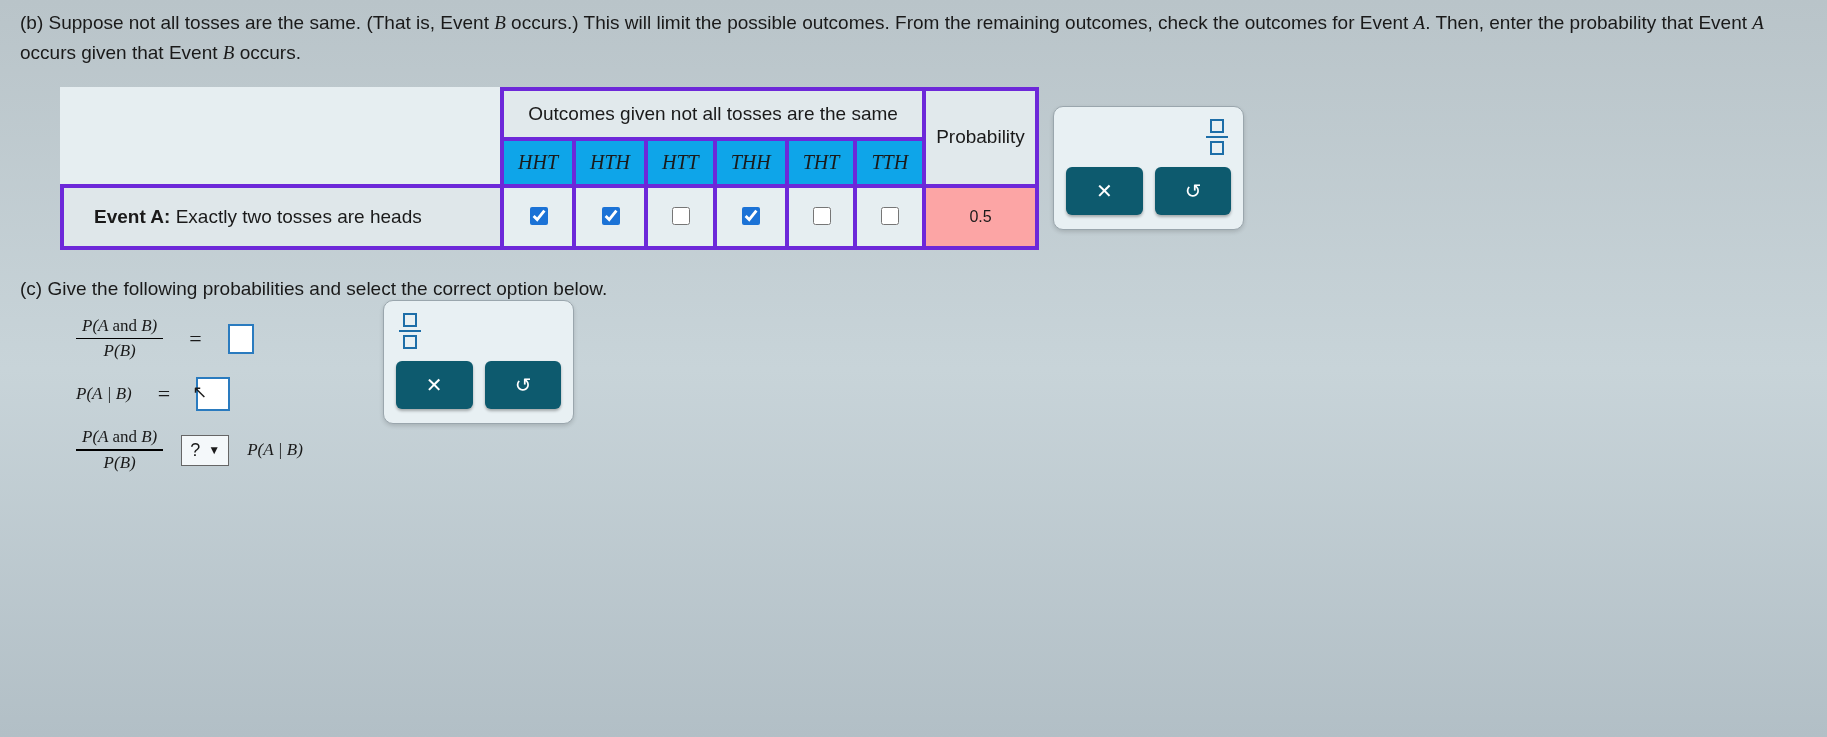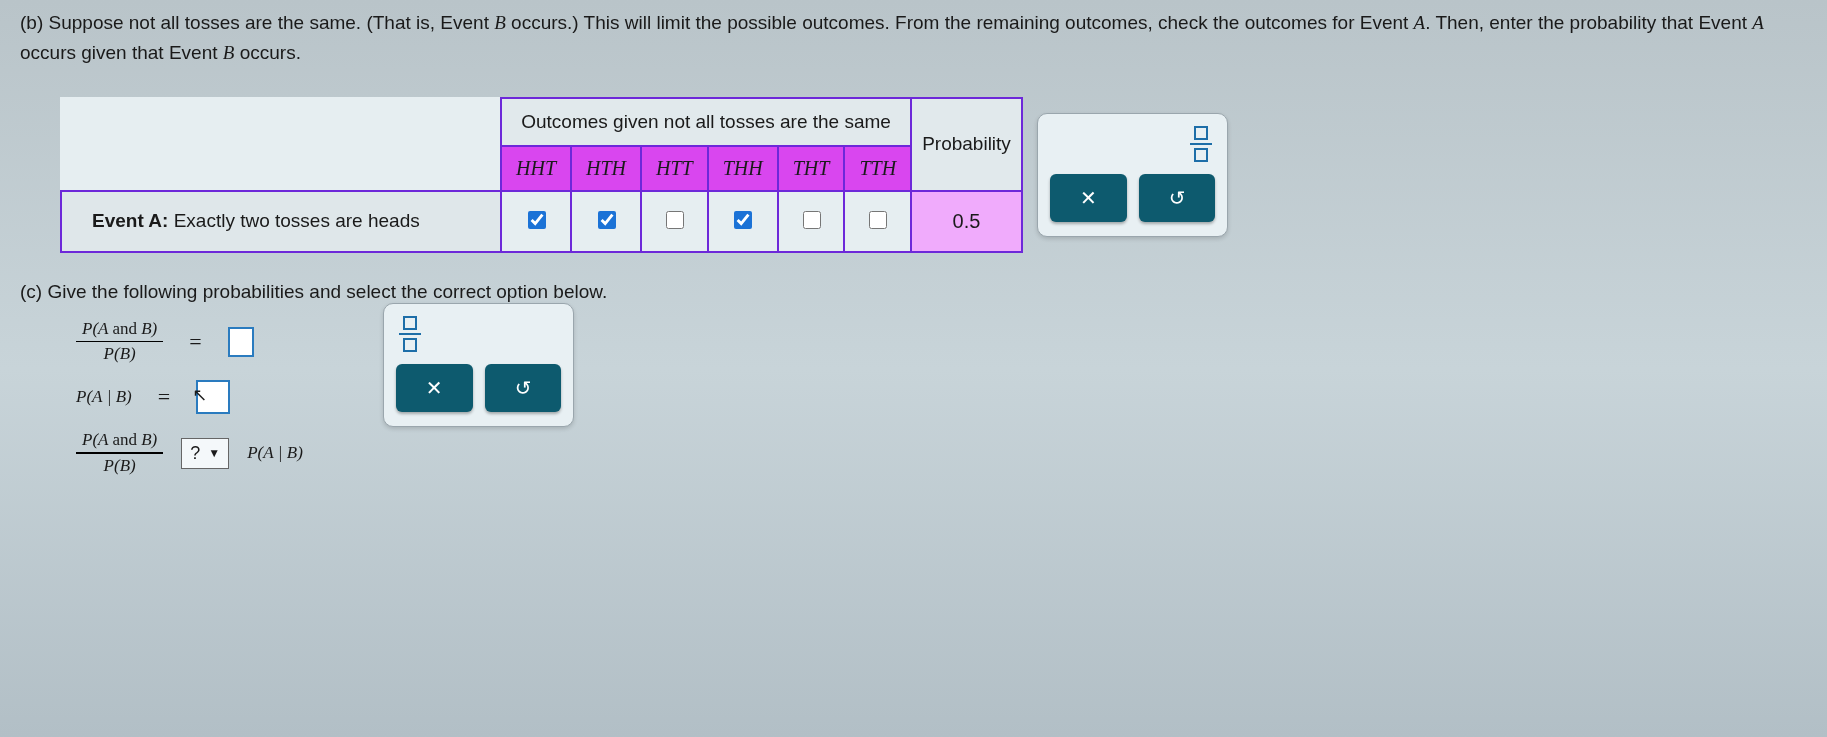--- a/index.html
+++ b/index.html
@@ -13,7 +13,7 @@
     width: 1827px;
     min-height: 737px;
   }
-  .part-intro { margin-bottom: 28px; line-height: 1.6; }
+  .part-intro { margin-bottom: 18px; line-height: 1.6; }
   .italic { font-style: italic; font-family: "Times New Roman", serif; }
   .table-area {
     display: flex;

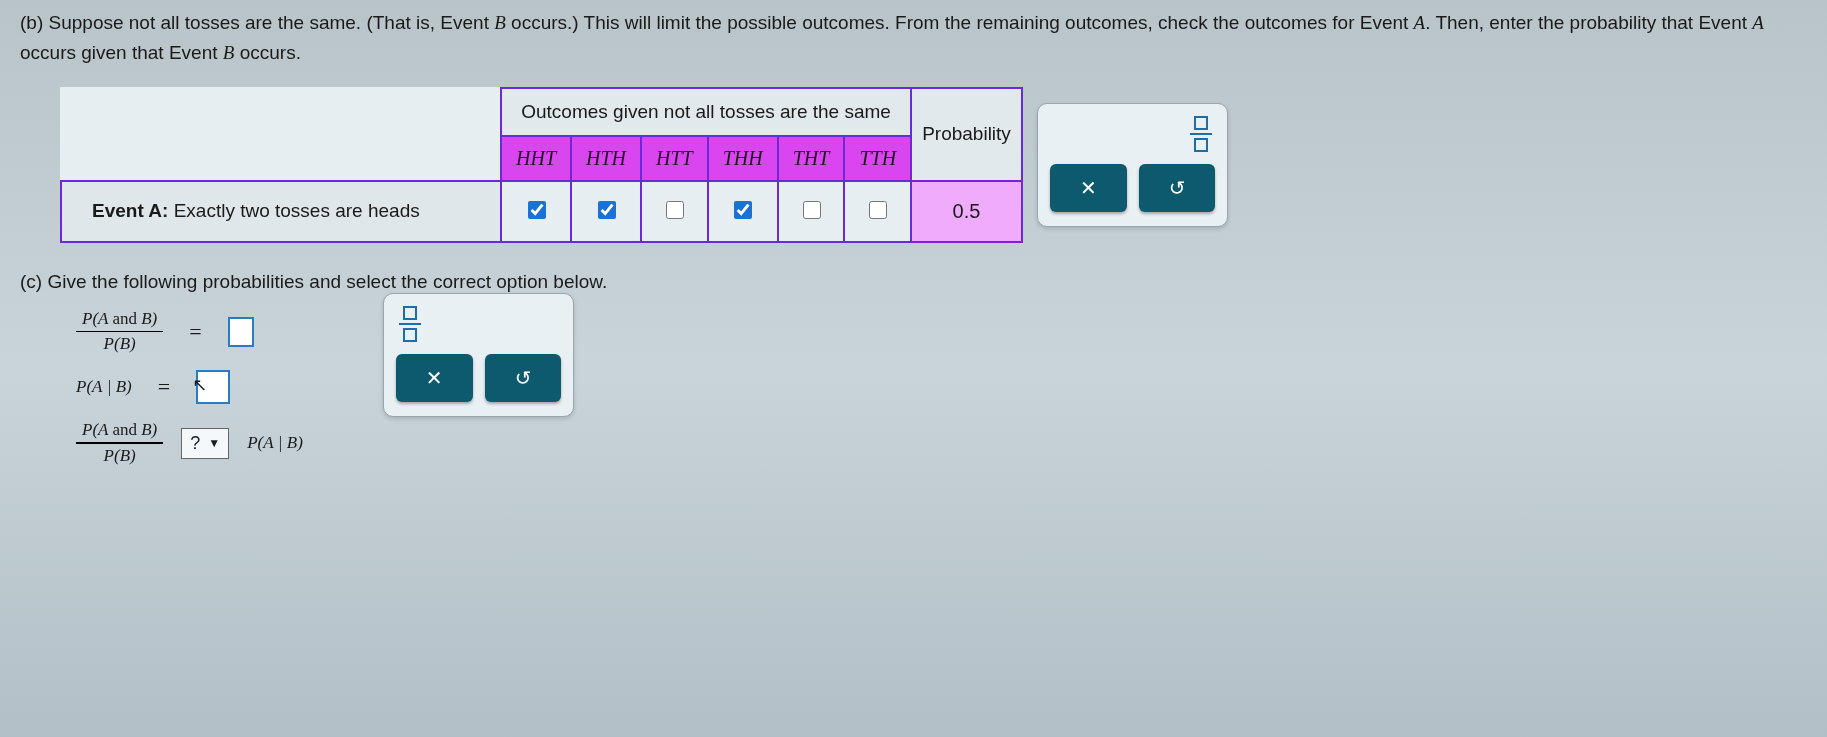--- a/index.html
+++ b/index.html
@@ -27,7 +27,7 @@
     background: #e6eef1;
   }
   table.outcomes th, table.outcomes td {
-    border: 2px solid #6d28d9;
+    border: 4px solid #6d28d9;
     padding: 10px 12px;
     text-align: center;
     font-weight: normal;

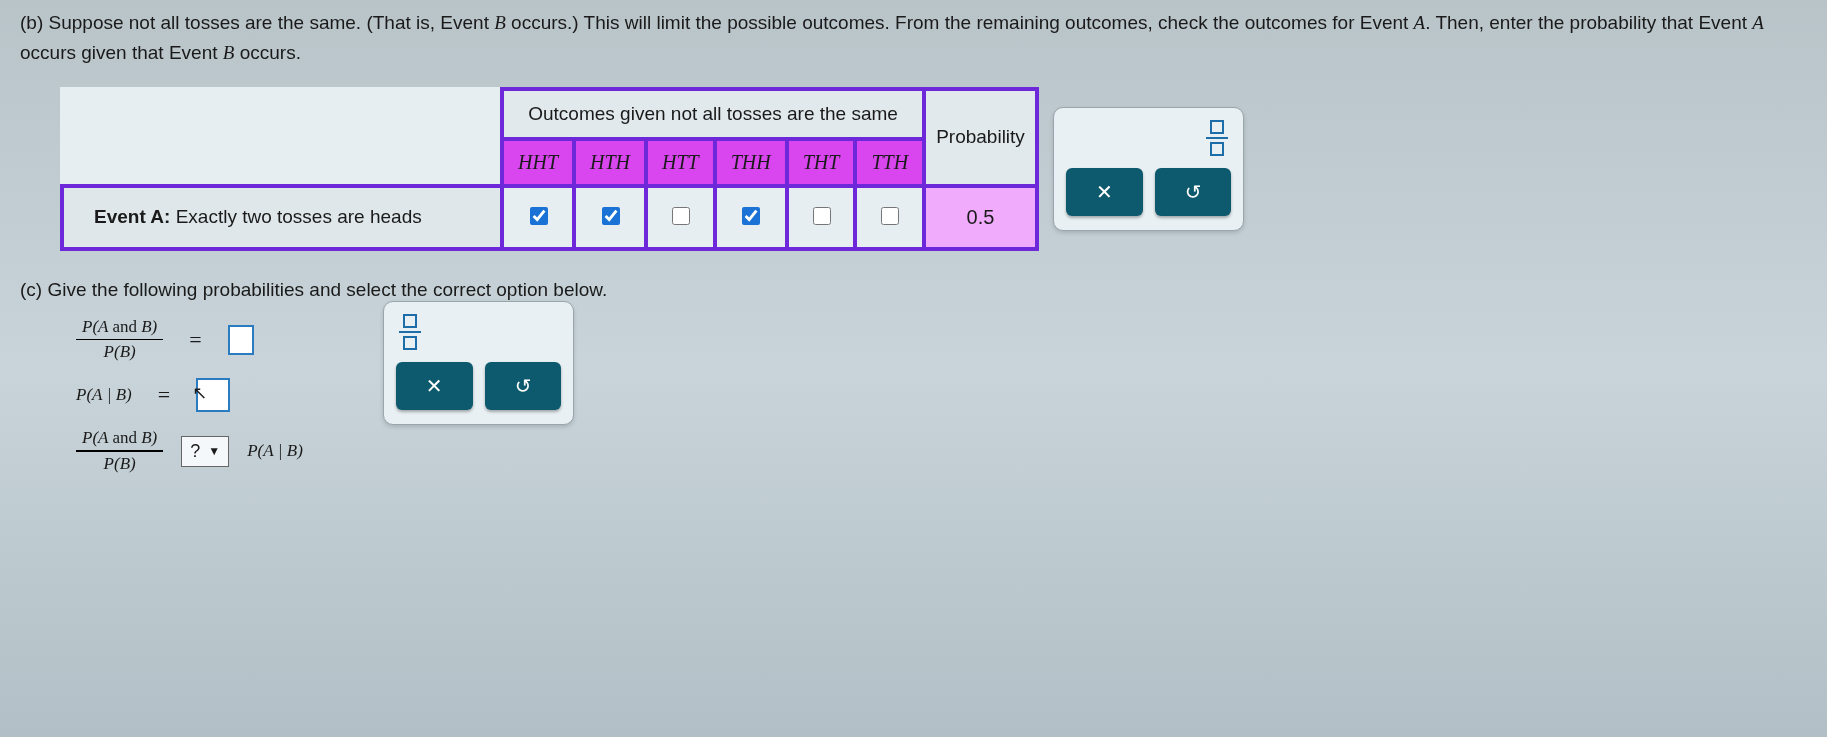--- a/index.html
+++ b/index.html
@@ -48,7 +48,7 @@
     font-family: "Times New Roman", serif;
     font-size: 20px;
     padding: 10px 14px;
-    background: #d946ef;
+    background: #0ea5e9;
   }
   table.outcomes .probcell {
     padding: 18px 30px;

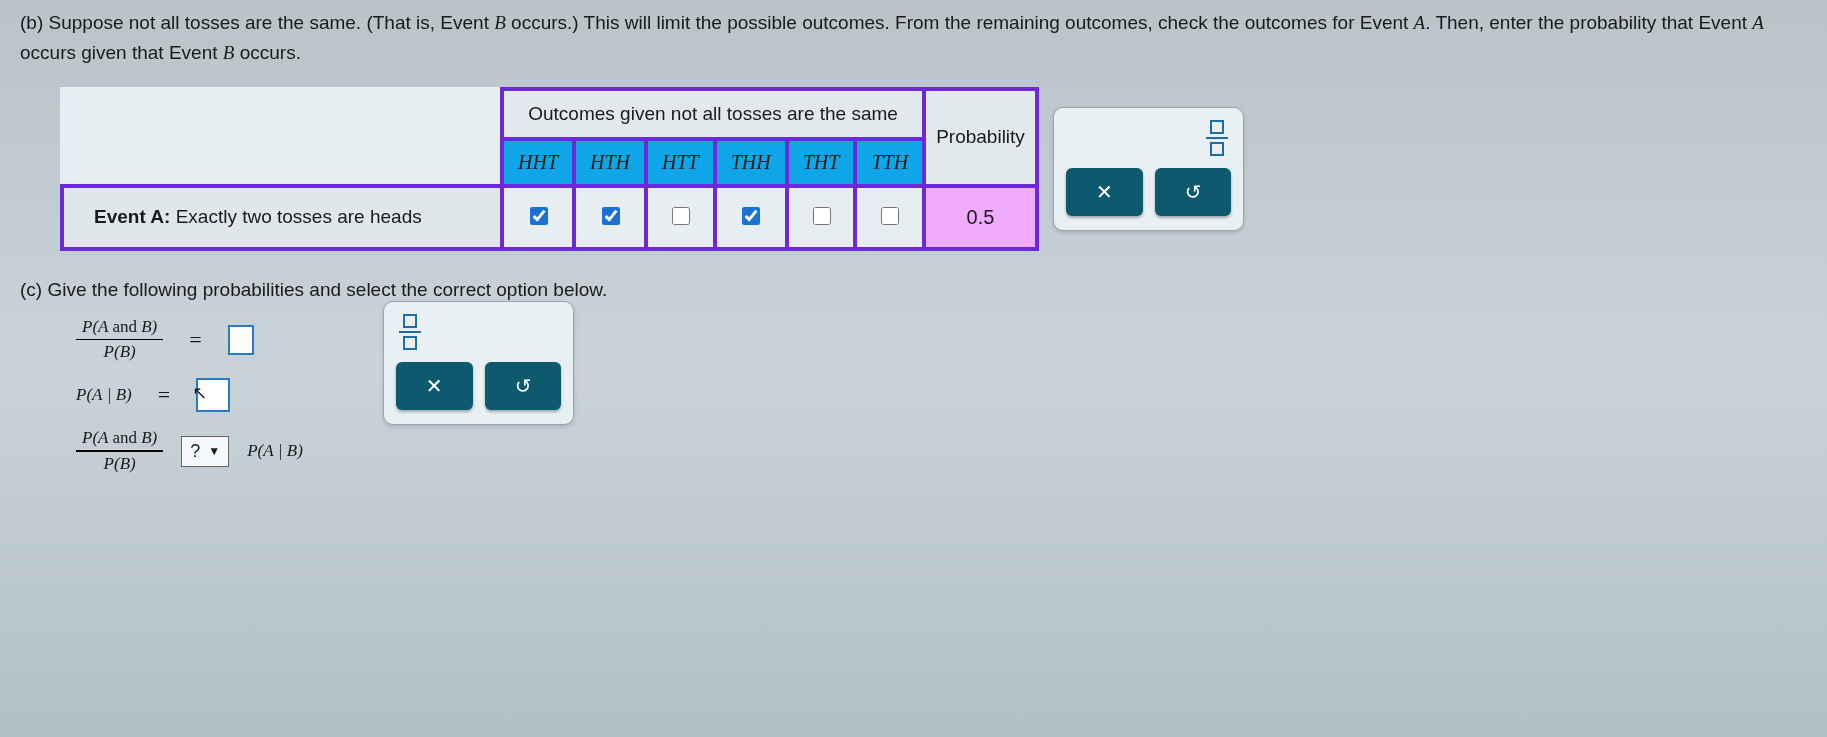--- a/index.html
+++ b/index.html
@@ -52,8 +52,8 @@
   }
   table.outcomes .probcell {
     padding: 18px 30px;
-    background: #f0abfc;
-    font-size: 20px;
+    background: #fca5a5;
+    font-size: 16px;
   }
   input[type=checkbox] {
     width: 18px; height: 18px;

